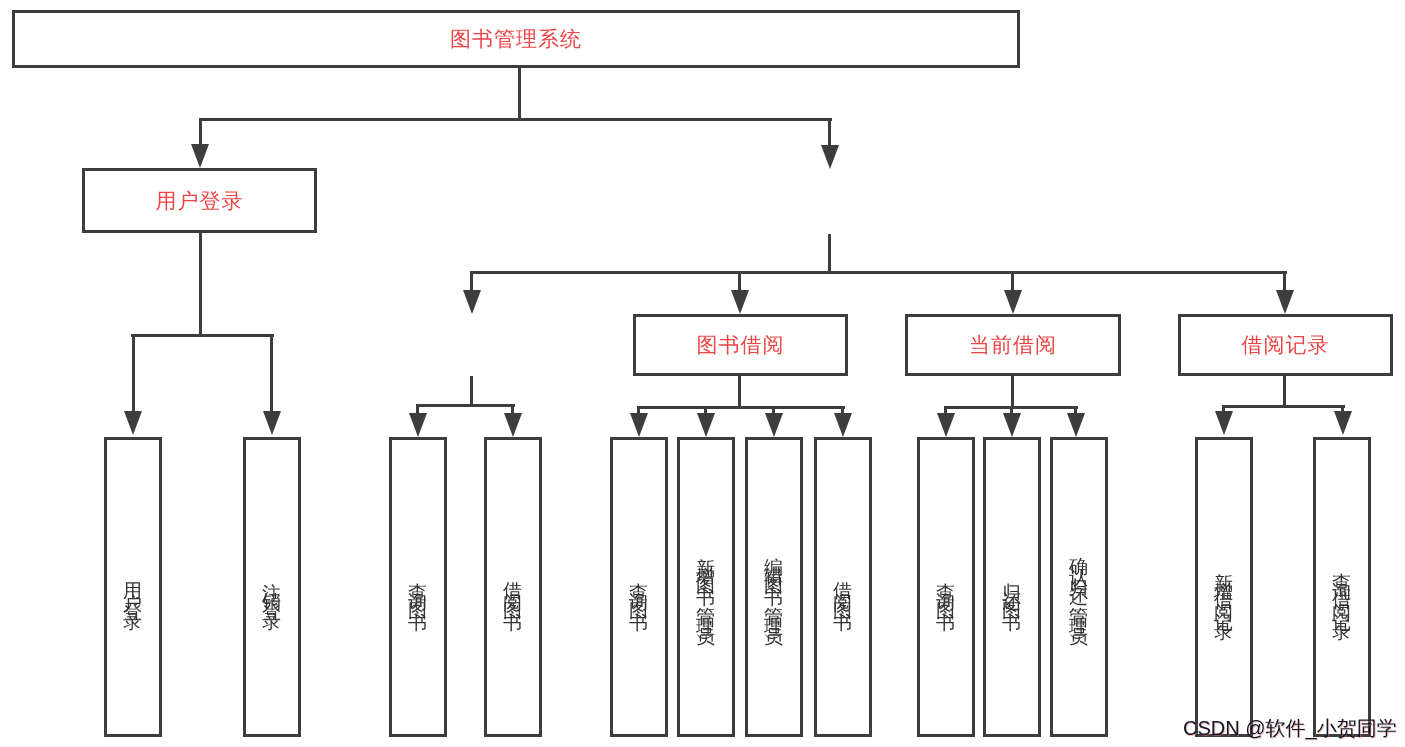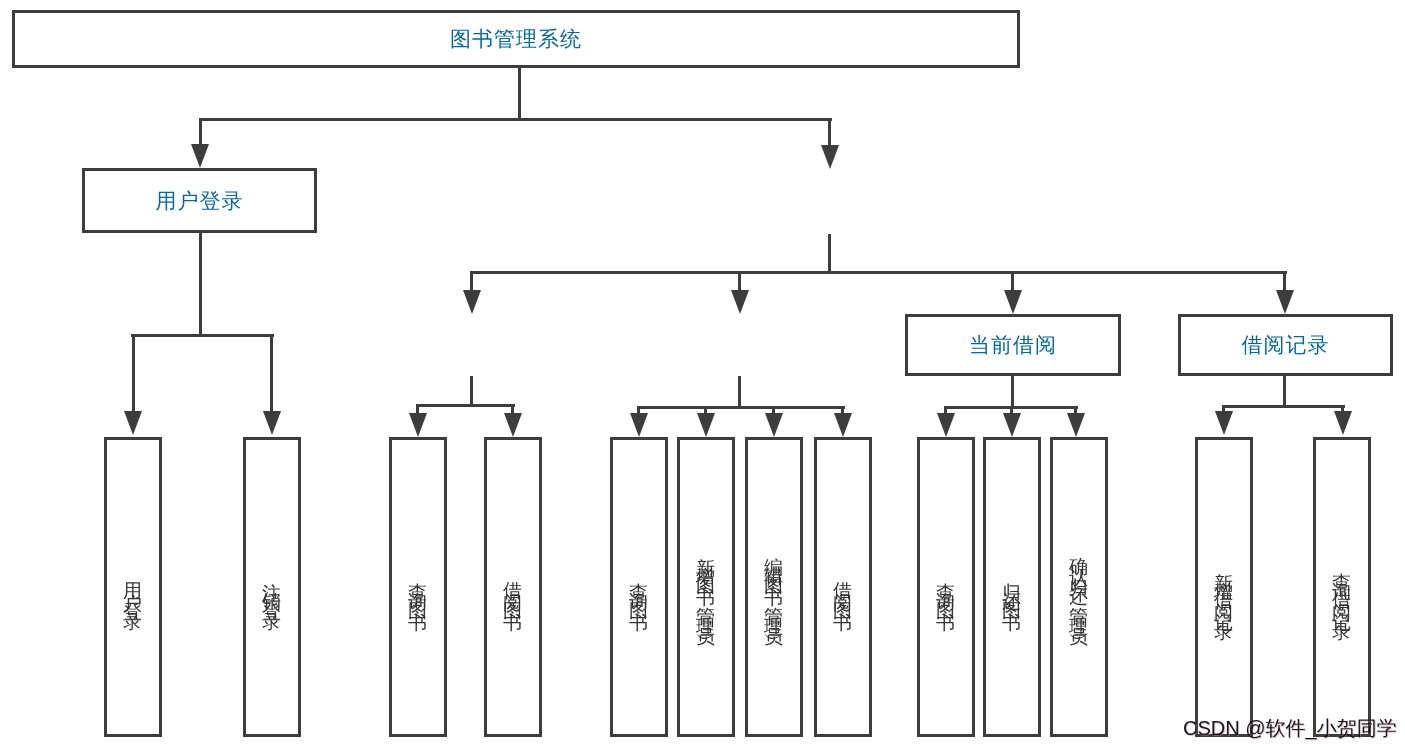--- a/index.html
+++ b/index.html
@@ -11,7 +11,7 @@
   .box{
     position:absolute;box-sizing:border-box;border:3px solid #3d3d3d;background:#ffffff;
     display:flex;align-items:center;justify-content:center;
-    font-size:21px;letter-spacing:1px;color:#0369a1;
+    font-size:21px;letter-spacing:1px;color:#ef4444;
   }
   .vbox{
     position:absolute;box-sizing:border-box;border:3px solid #3d3d3d;background:#ffffff;

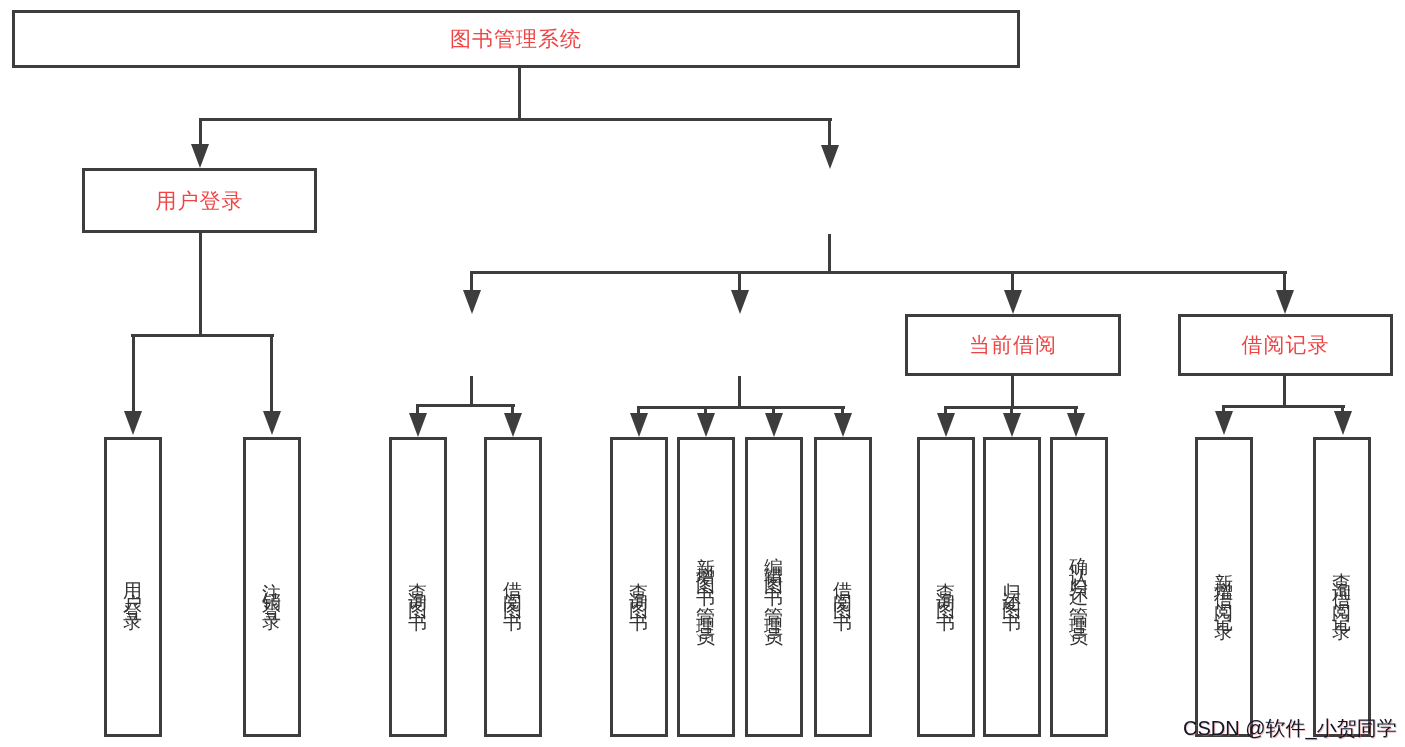--- a/index.html
+++ b/index.html
@@ -108,6 +108,9 @@
     <span>用户登录</span>
   </div>
 
+  <div class="box" style="left:633px;top:314px;width:215px;height:62px">
+    <span>图书借阅</span>
+  </div>
   <div class="box" style="left:905px;top:314px;width:216px;height:62px">
     <span>当前借阅</span>
   </div>

